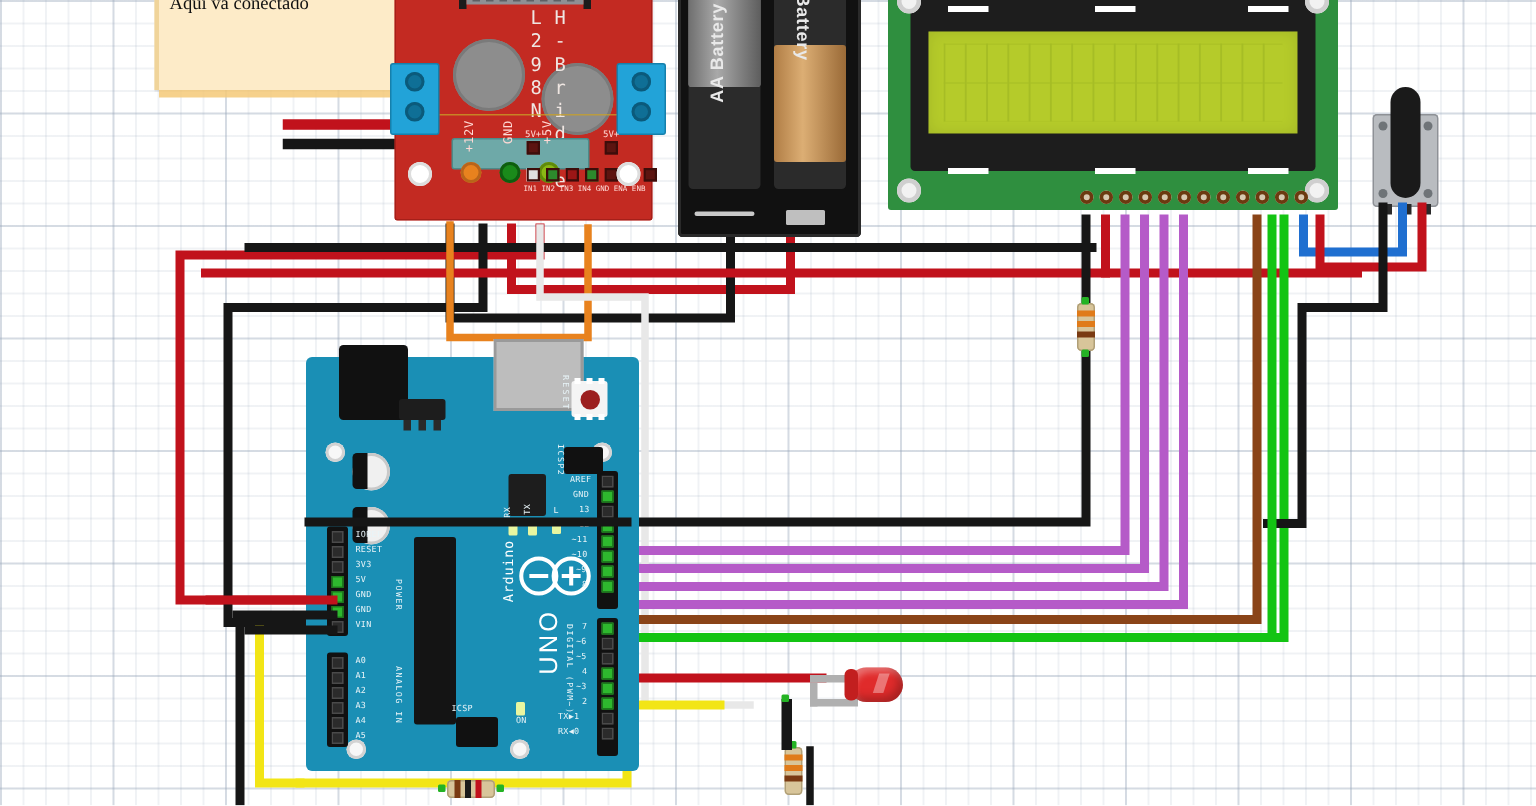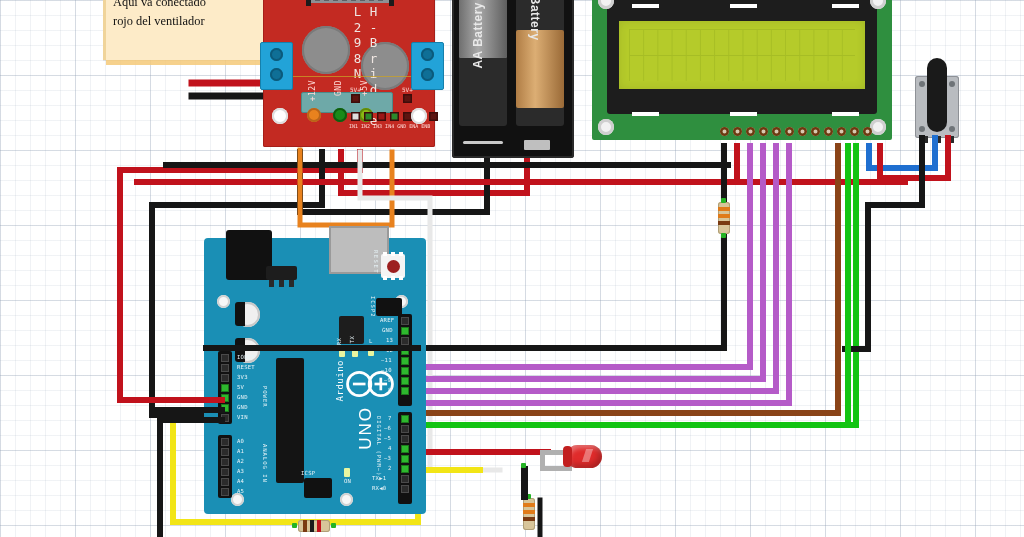--- a/index.html
+++ b/index.html
@@ -166,7 +166,6 @@
   <div id="note">
     <div class="shadow"></div>
     <p>Aqui va conectado</p>
-    <p>rojo del ventilador</p>
   </div>
 
   <div id="l298">

